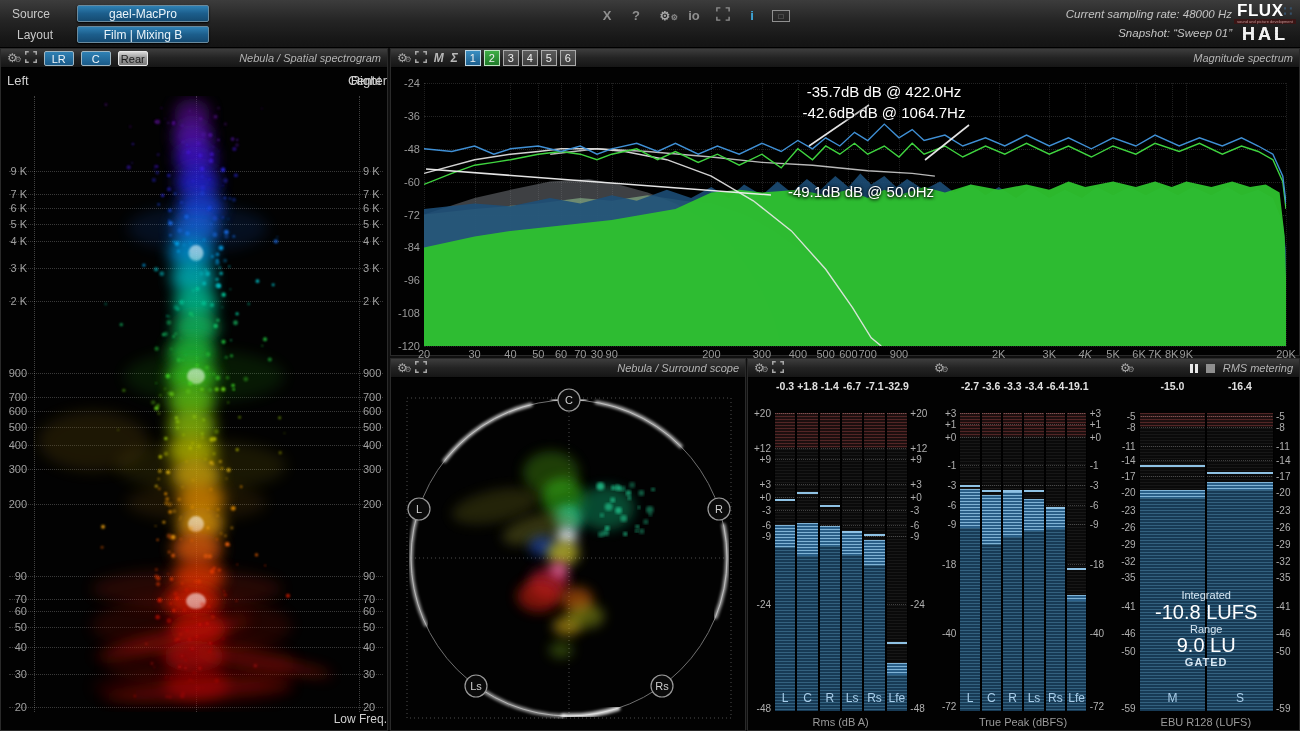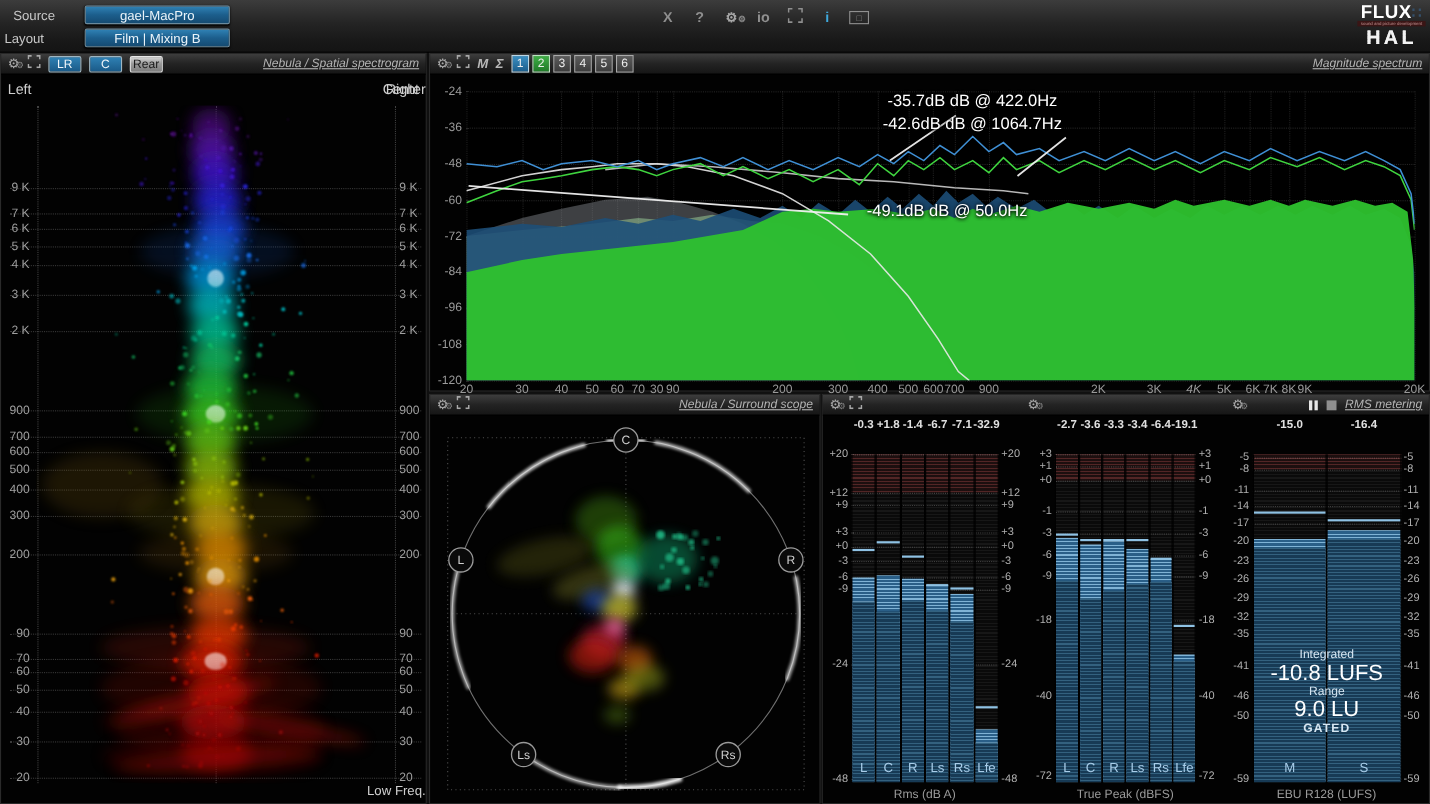--- a/index.html
+++ b/index.html
@@ -116,6 +116,10 @@
       <span class="ic ic-win">□</span>
     </div>
 
+    <div class="tb-right">
+      <div>Current sampling rate: 48000 Hz</div>
+      <div>Snapshot: “Sweep 01”</div>
+    </div>
     <div id="logo">
       <div class="flux"><span>FLUX</span><span class="dots">∷</span></div>
       <span class="fluxsub">sound and picture development</span>

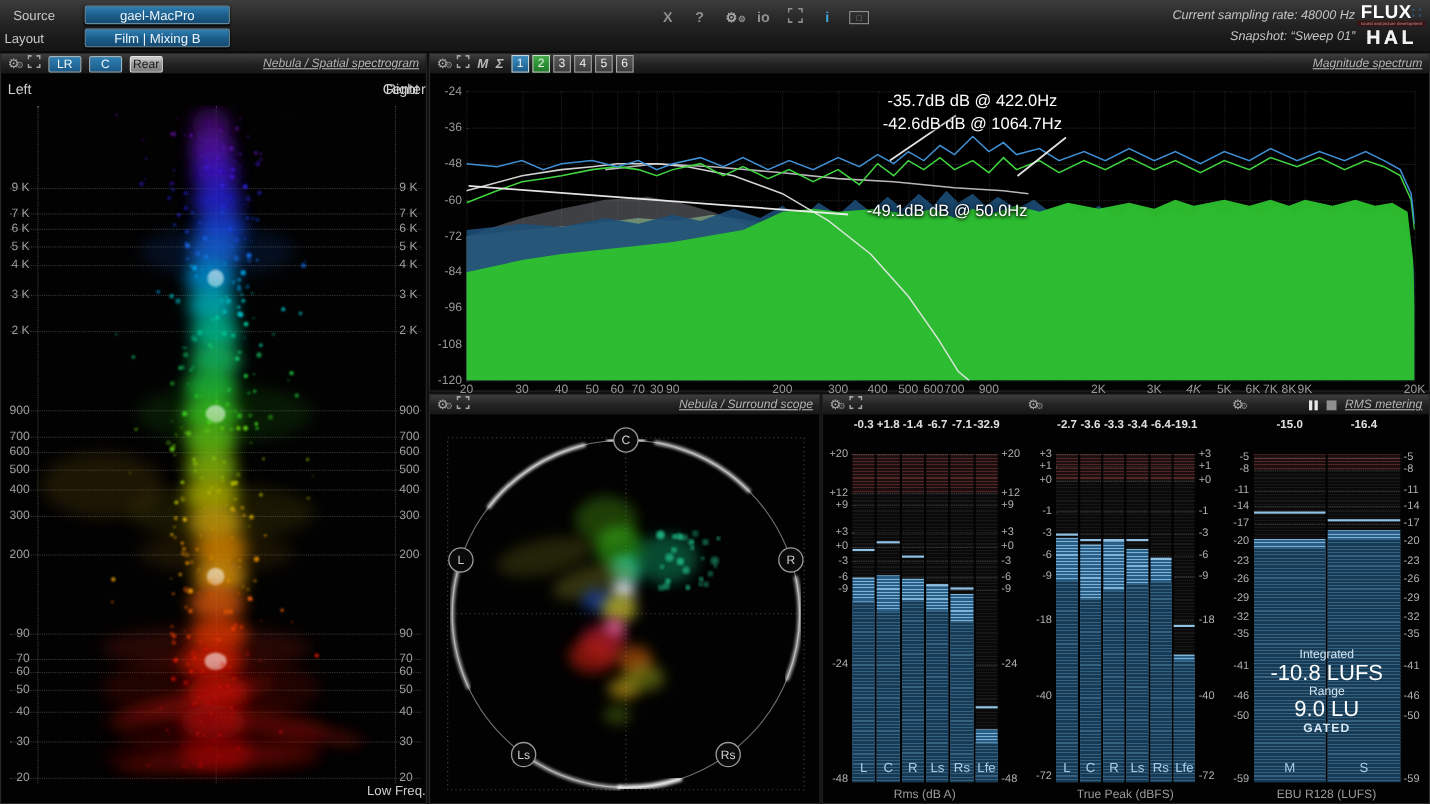--- a/index.html
+++ b/index.html
@@ -101,7 +101,7 @@
   <div id="topbar">
     <div class="tb-label" style="left:12px; top:7px;">Source</div>
     <div class="tb-btn" style="left:77px; top:5px;">gael-MacPro</div>
-    <div class="tb-label" style="left:4px; top:28px;">Layout</div>
+    <div class="tb-label" style="left:17px; top:28px;">Layout</div>
     <div class="tb-btn" style="left:77px; top:26px;">Film | Mixing B</div>
 
     <div class="tb-icons">

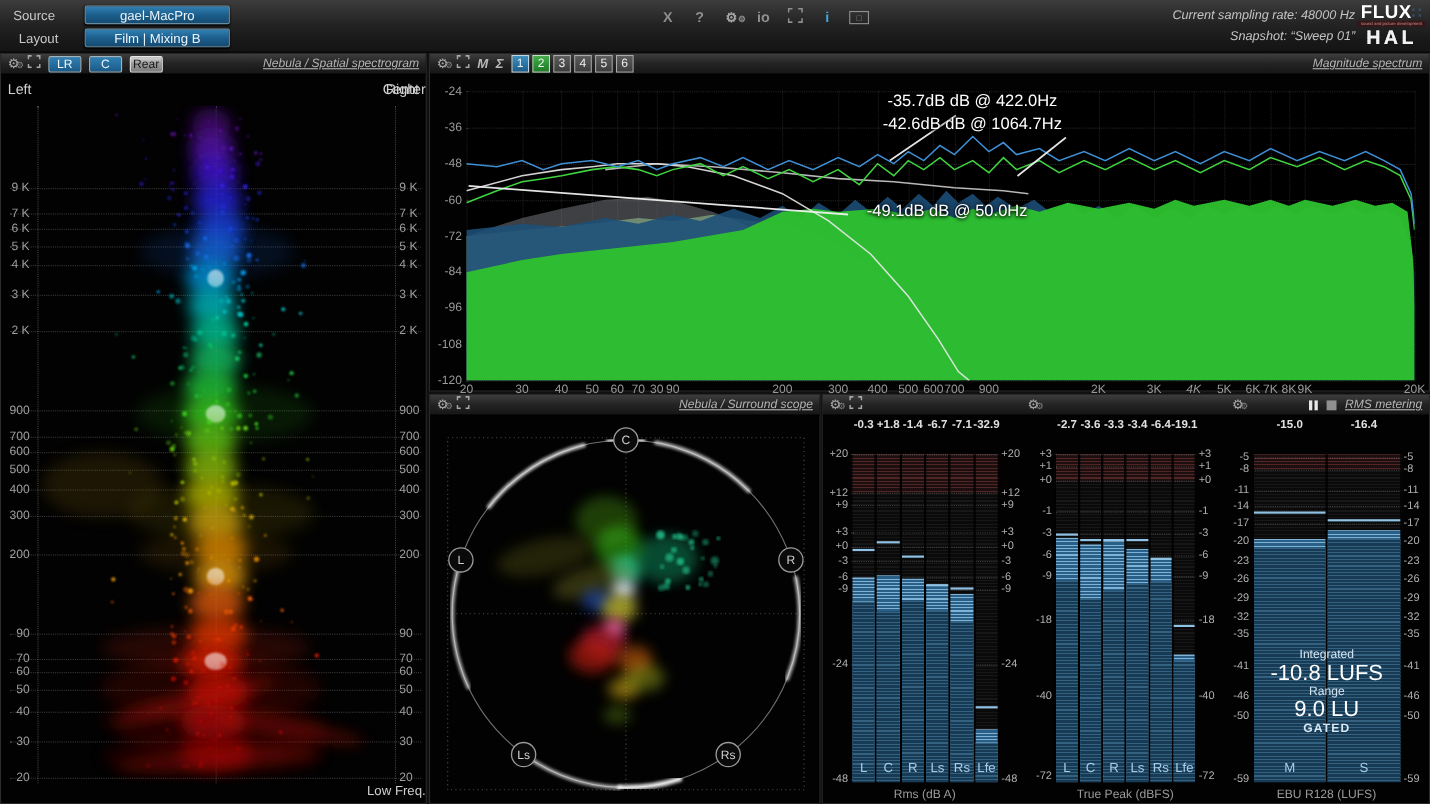--- a/index.html
+++ b/index.html
@@ -29,7 +29,7 @@
   .panel { position:absolute; background:#020202; border:1px solid #2a2a2a; }
   .phead { position:relative; height:19px; background:linear-gradient(#3d3d3d,#232323 50%,#161616);
     border-bottom:1px solid #000; display:flex; align-items:center; gap:7px; padding:0 6px; }
-  .ptitle { margin-left:auto; color:#b4b4b4; font-style:italic; font-size:11px; white-space:nowrap;text-decoration:underline; }
+  .ptitle { margin-left:auto; color:#b4b4b4; font-style:italic; font-size:11px; white-space:nowrap; }
   .gear { color:#a8a8a8; font-size:12px; line-height:12px; cursor:pointer; position:relative; }
   .gear:after { content:"\2699"; position:absolute; font-size:8px; right:-4px; bottom:-2px; color:#8a8a8a; }
   .fsico { cursor:pointer; display:inline-block; }

